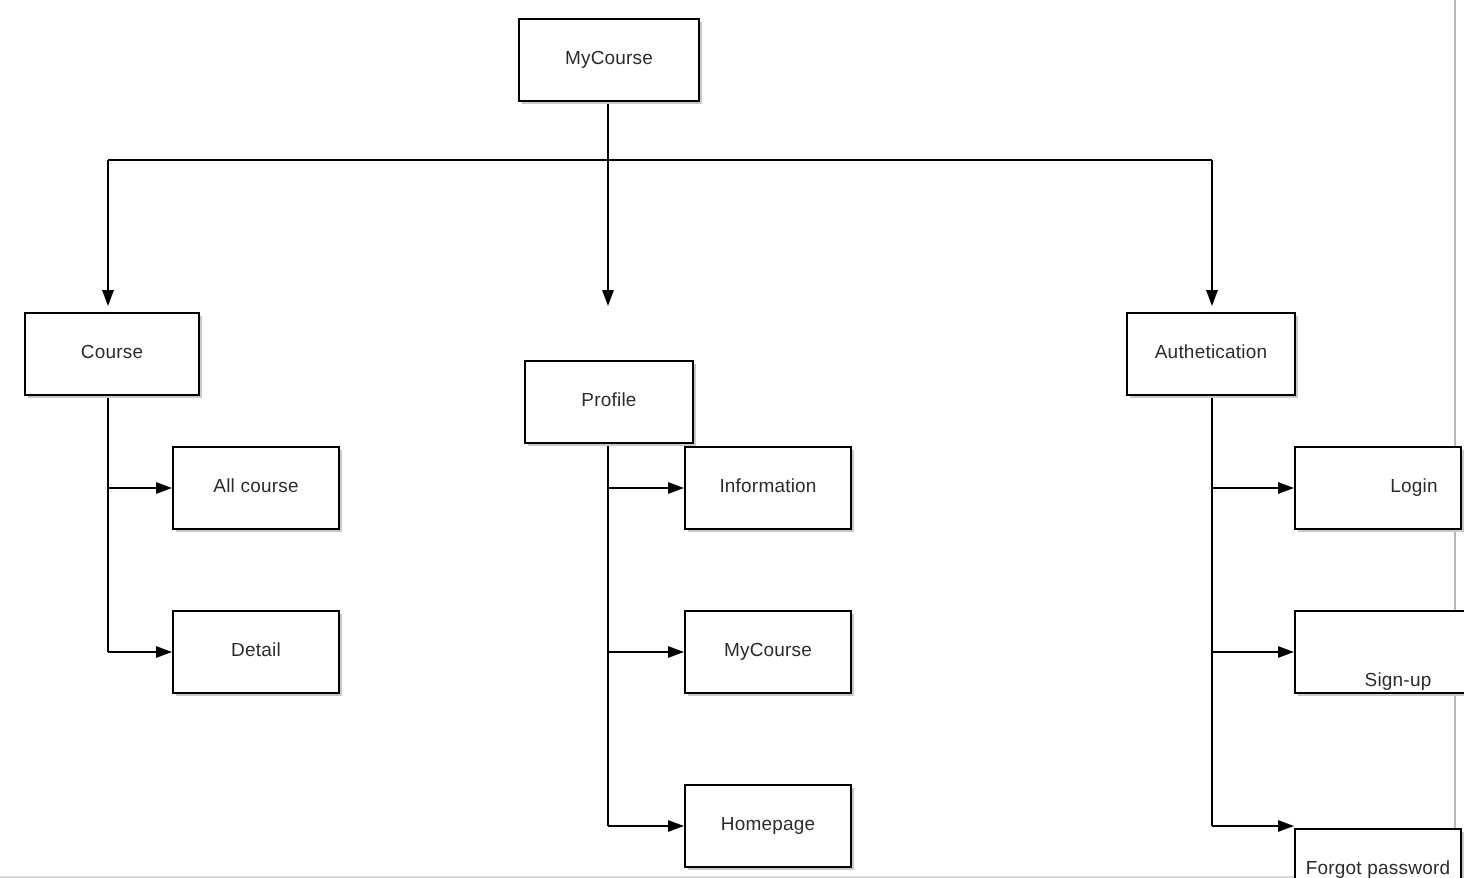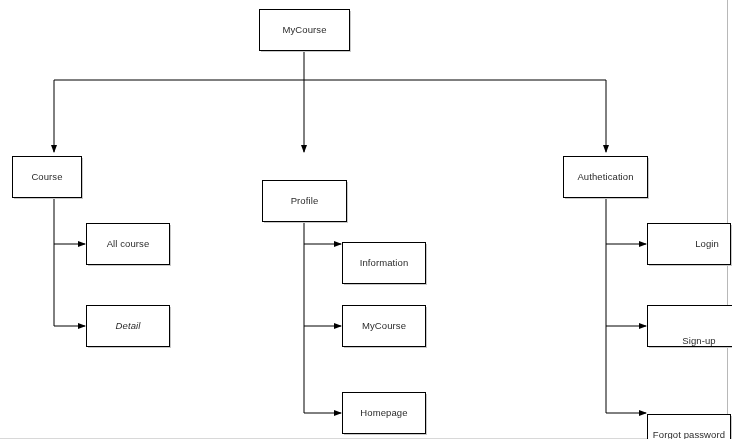--- a/index.html
+++ b/index.html
@@ -135,7 +135,7 @@
     <span class="label">MyCourse</span>
   </div>
 
-  <div class="node" style="left:12px; top:156px; width:70px; height:42px;">
+  <div class="node" style="left:12px; top:156px; width:88px; height:42px;">
     <span class="label">Course</span>
   </div>
 

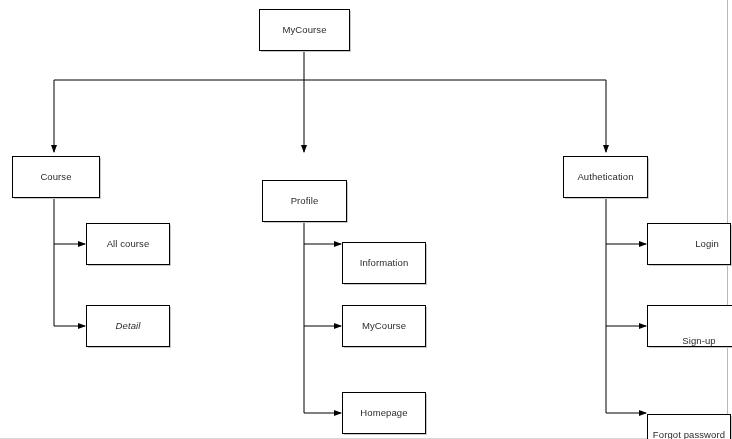--- a/index.html
+++ b/index.html
@@ -155,7 +155,7 @@
     <span class="label">Detail</span>
   </div>
 
-  <div class="node" style="left:342px; top:223px; width:84px; height:42px;margin-top:19px;">
+  <div class="node" style="left:342px; top:223px; width:84px; height:42px;">
     <span class="label">Information</span>
   </div>
 

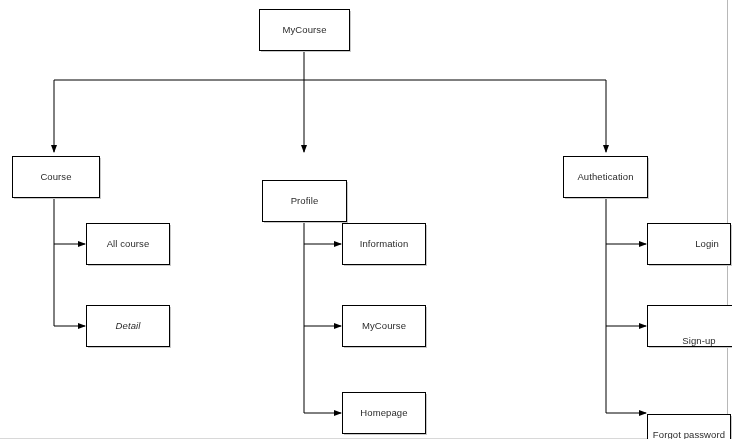--- a/index.html
+++ b/index.html
@@ -151,7 +151,7 @@
     <span class="label">All course</span>
   </div>
 
-  <div class="node" style="left:86px; top:305px; width:84px; height:42px;font-style:italic;">
+  <div class="node" style="left:86px; top:305px; width:84px; height:42px;">
     <span class="label">Detail</span>
   </div>
 

